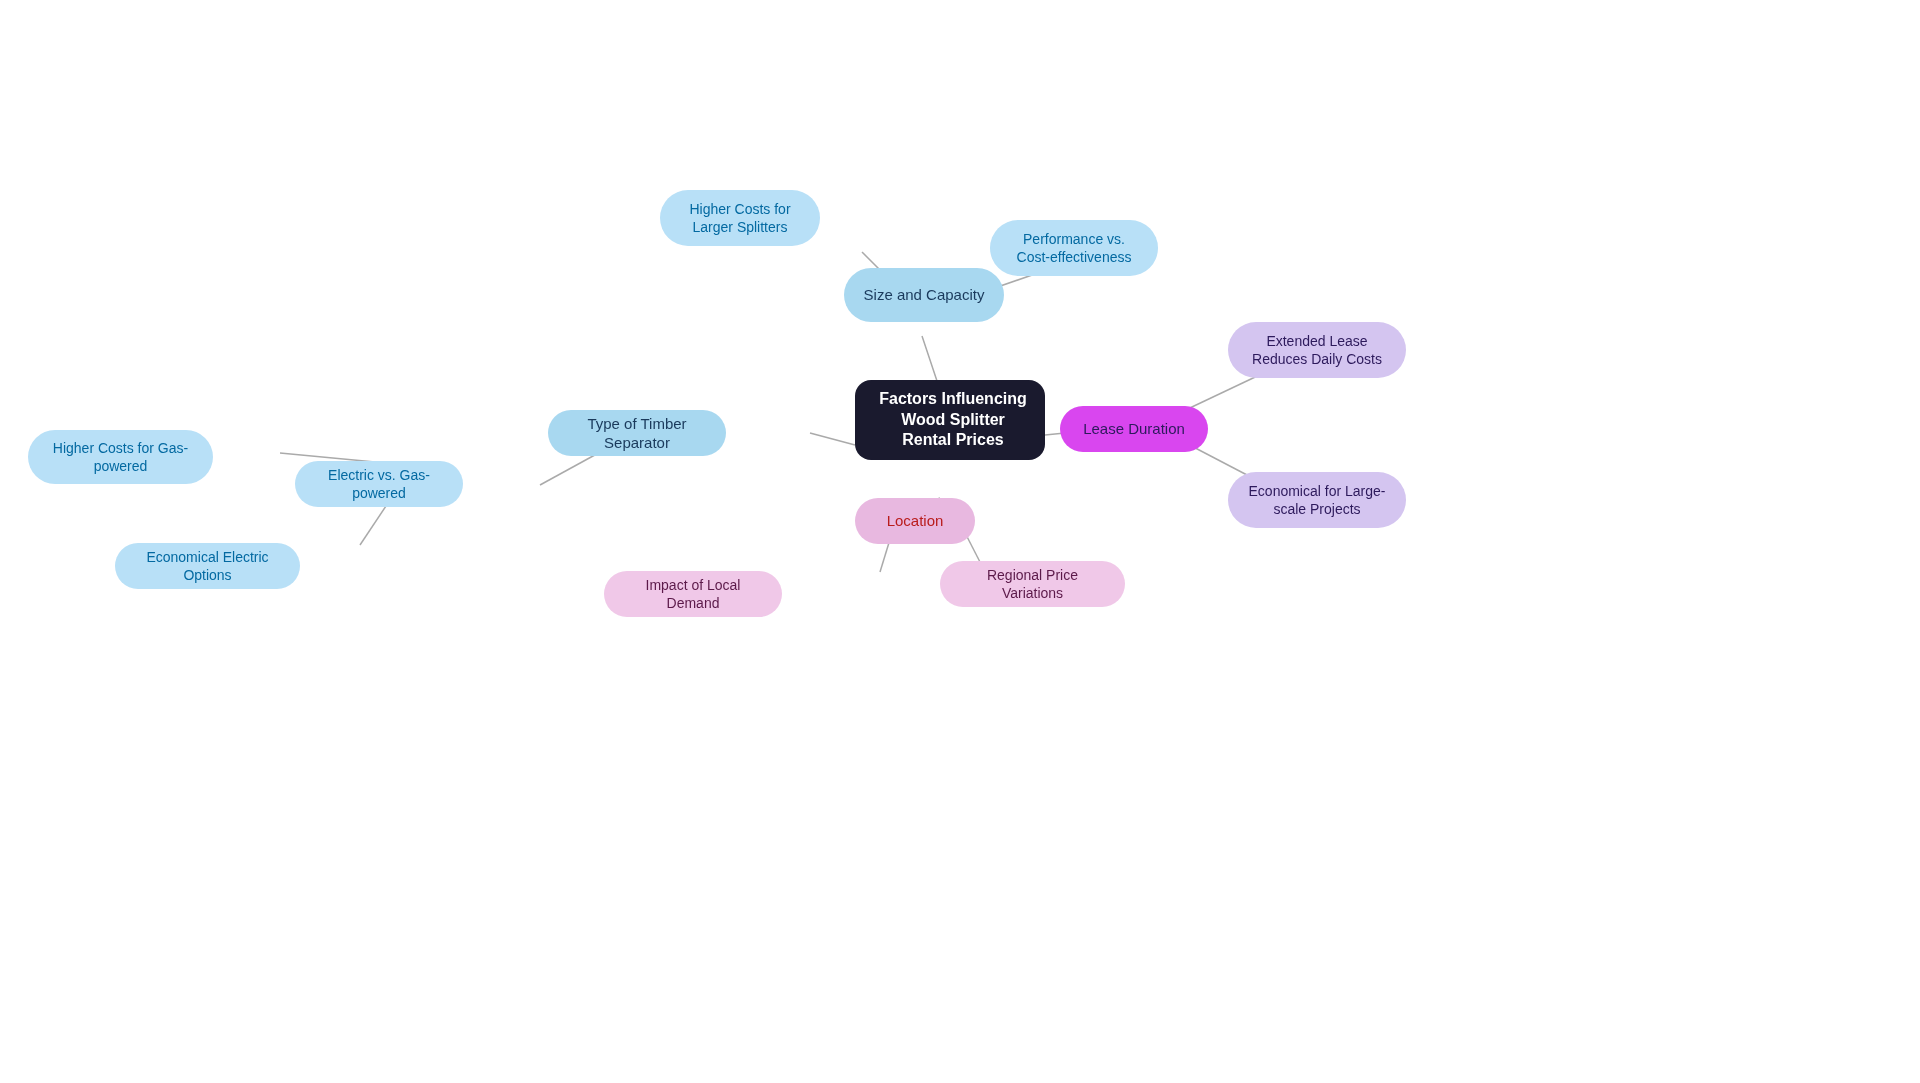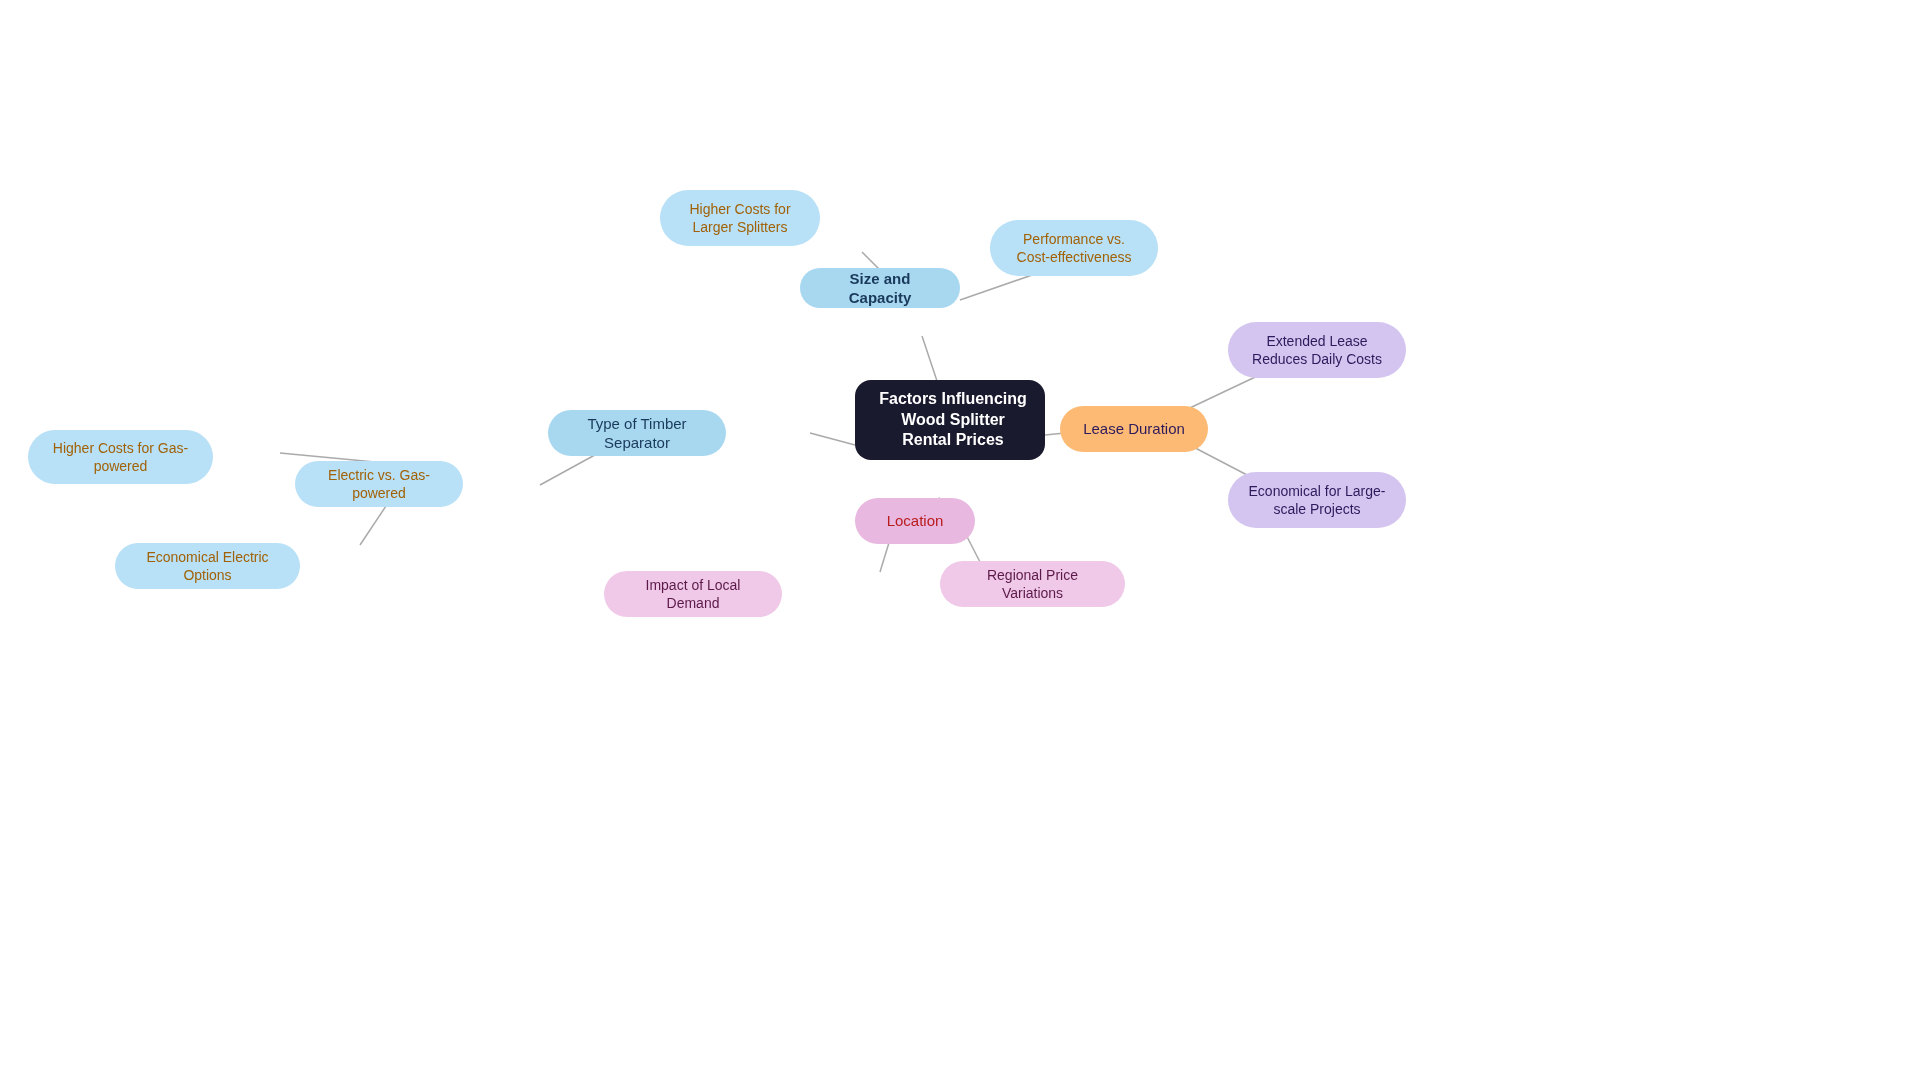--- a/index.html
+++ b/index.html
@@ -41,7 +41,7 @@
     }
     .node-blue {
       background: #b8e0f7;
-      color: #a16207;
+      color: #0369a1;
       border: none;
     }
     .node-blue-mid {

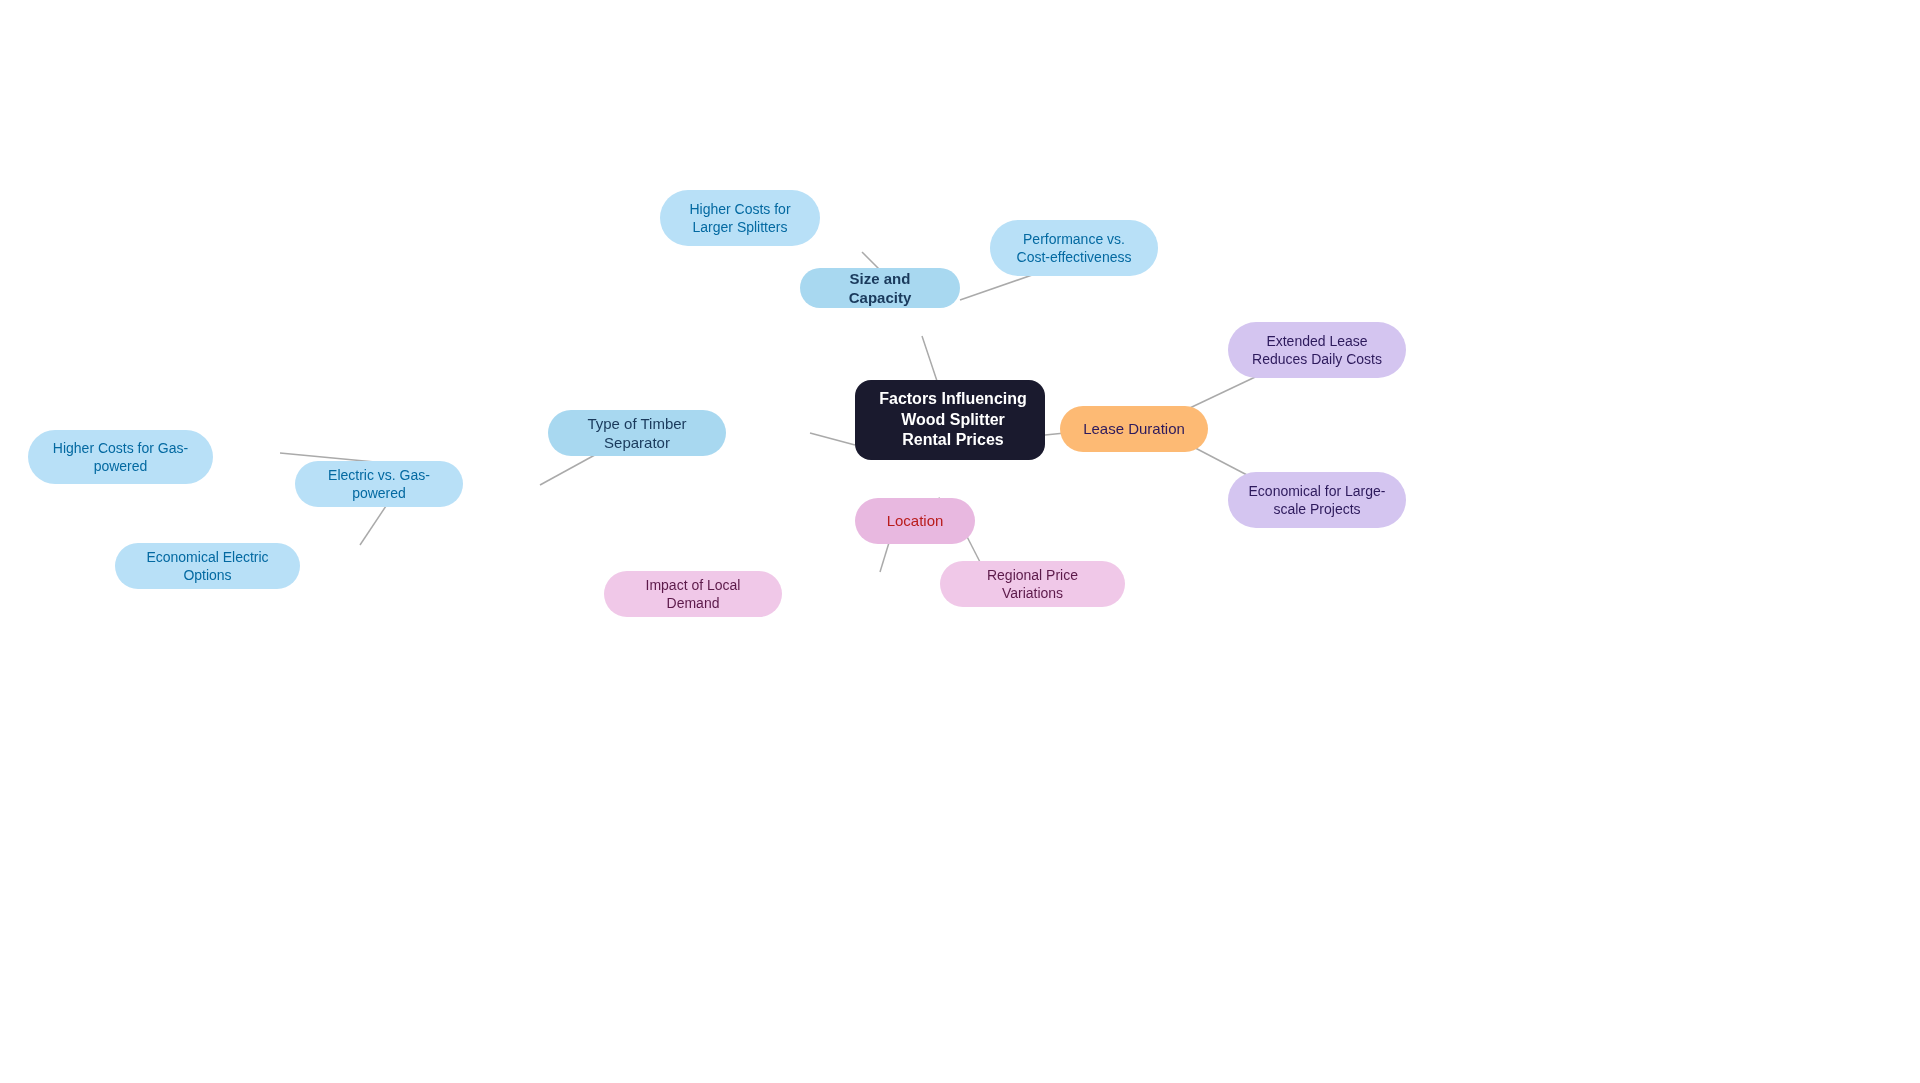--- a/index.html
+++ b/index.html
@@ -107,7 +107,7 @@
   <span>Factors Influencing Wood Splitter Rental Prices</span>
 </div>
 
-<div class="node node-blue-mid" style="left: 800px; top: 268px; width: 160px; height: 40px; font-weight: bold;">
+<div class="node node-blue-mid" style="left: 844px; top: 268px; width: 160px; height: 54px;">
   <span>Size and Capacity</span>
 </div>
 

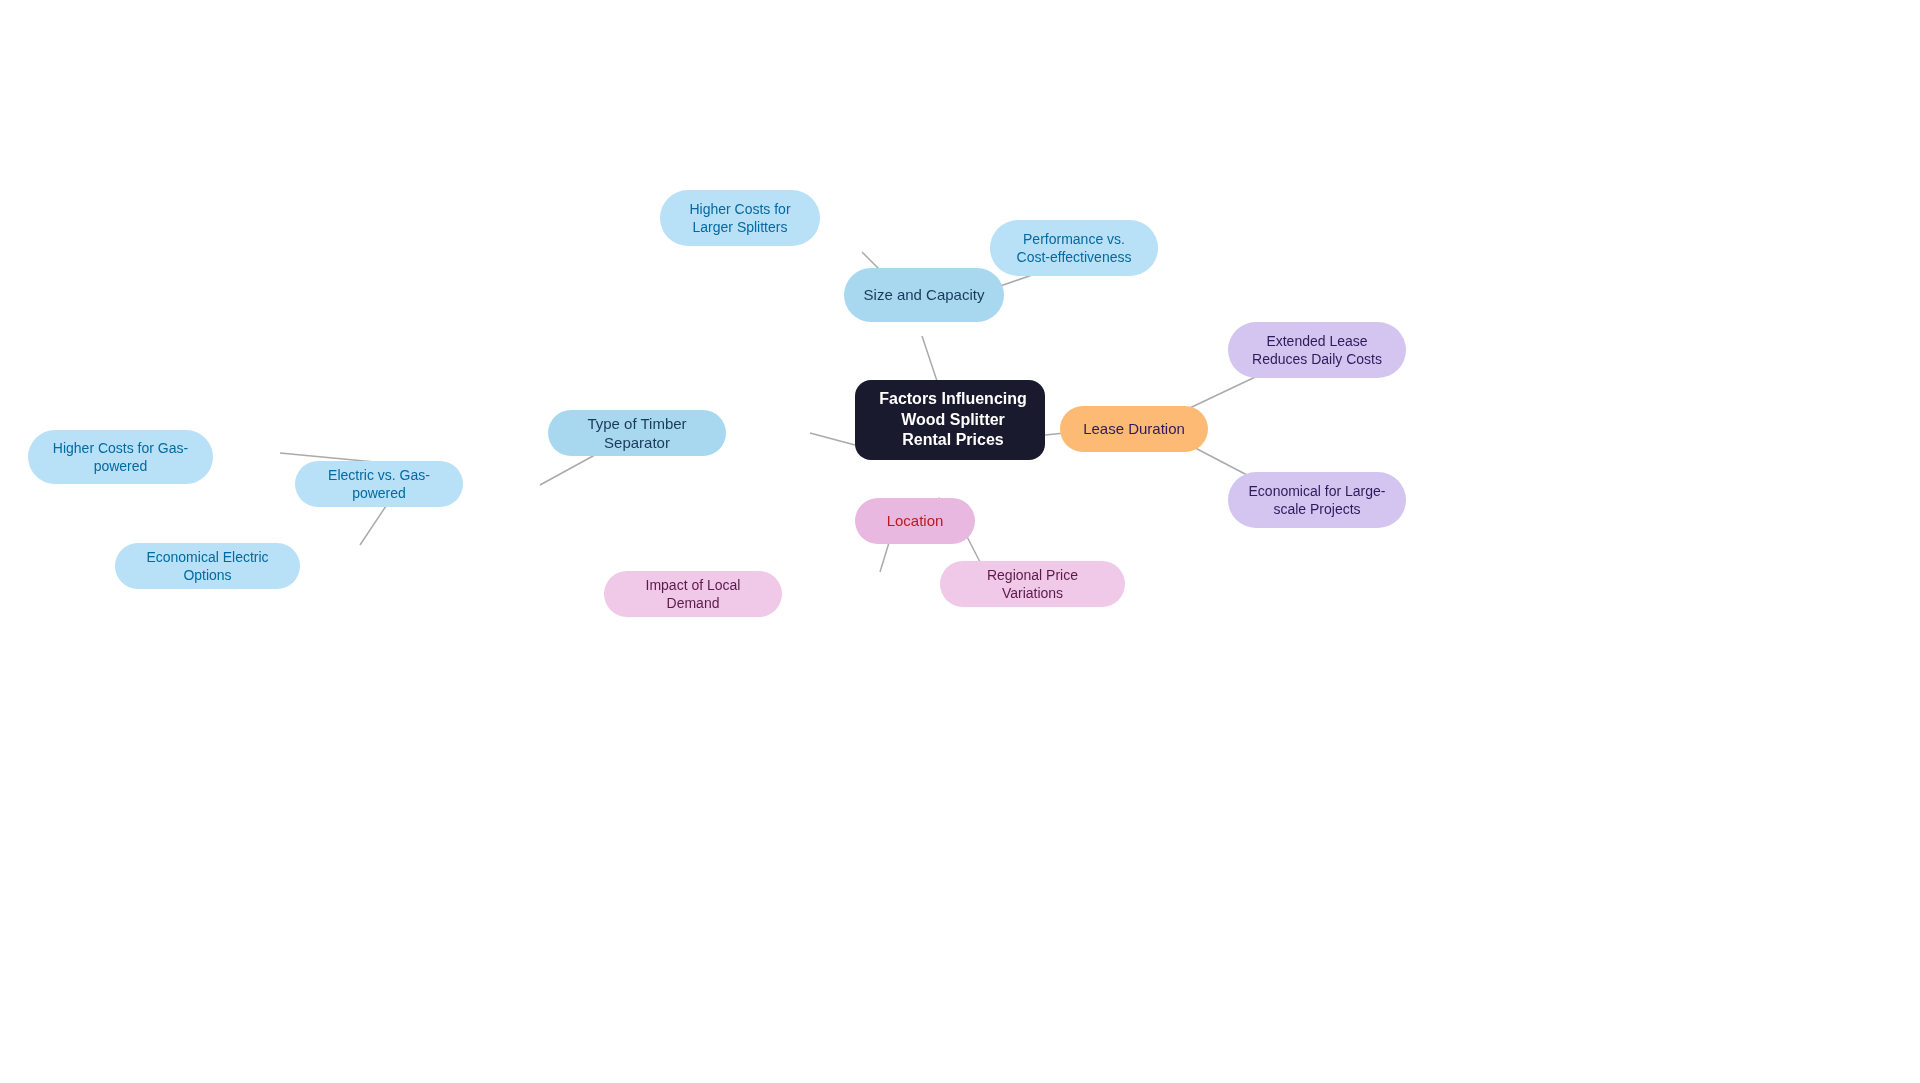--- a/index.html
+++ b/index.html
@@ -56,7 +56,7 @@
       justify-content: center;
     }
     .node-purple-mid {
-      background: #fdba74;
+      background: #d946ef;
       color: #2d1a5c;
       font-size: 15px;
     }

